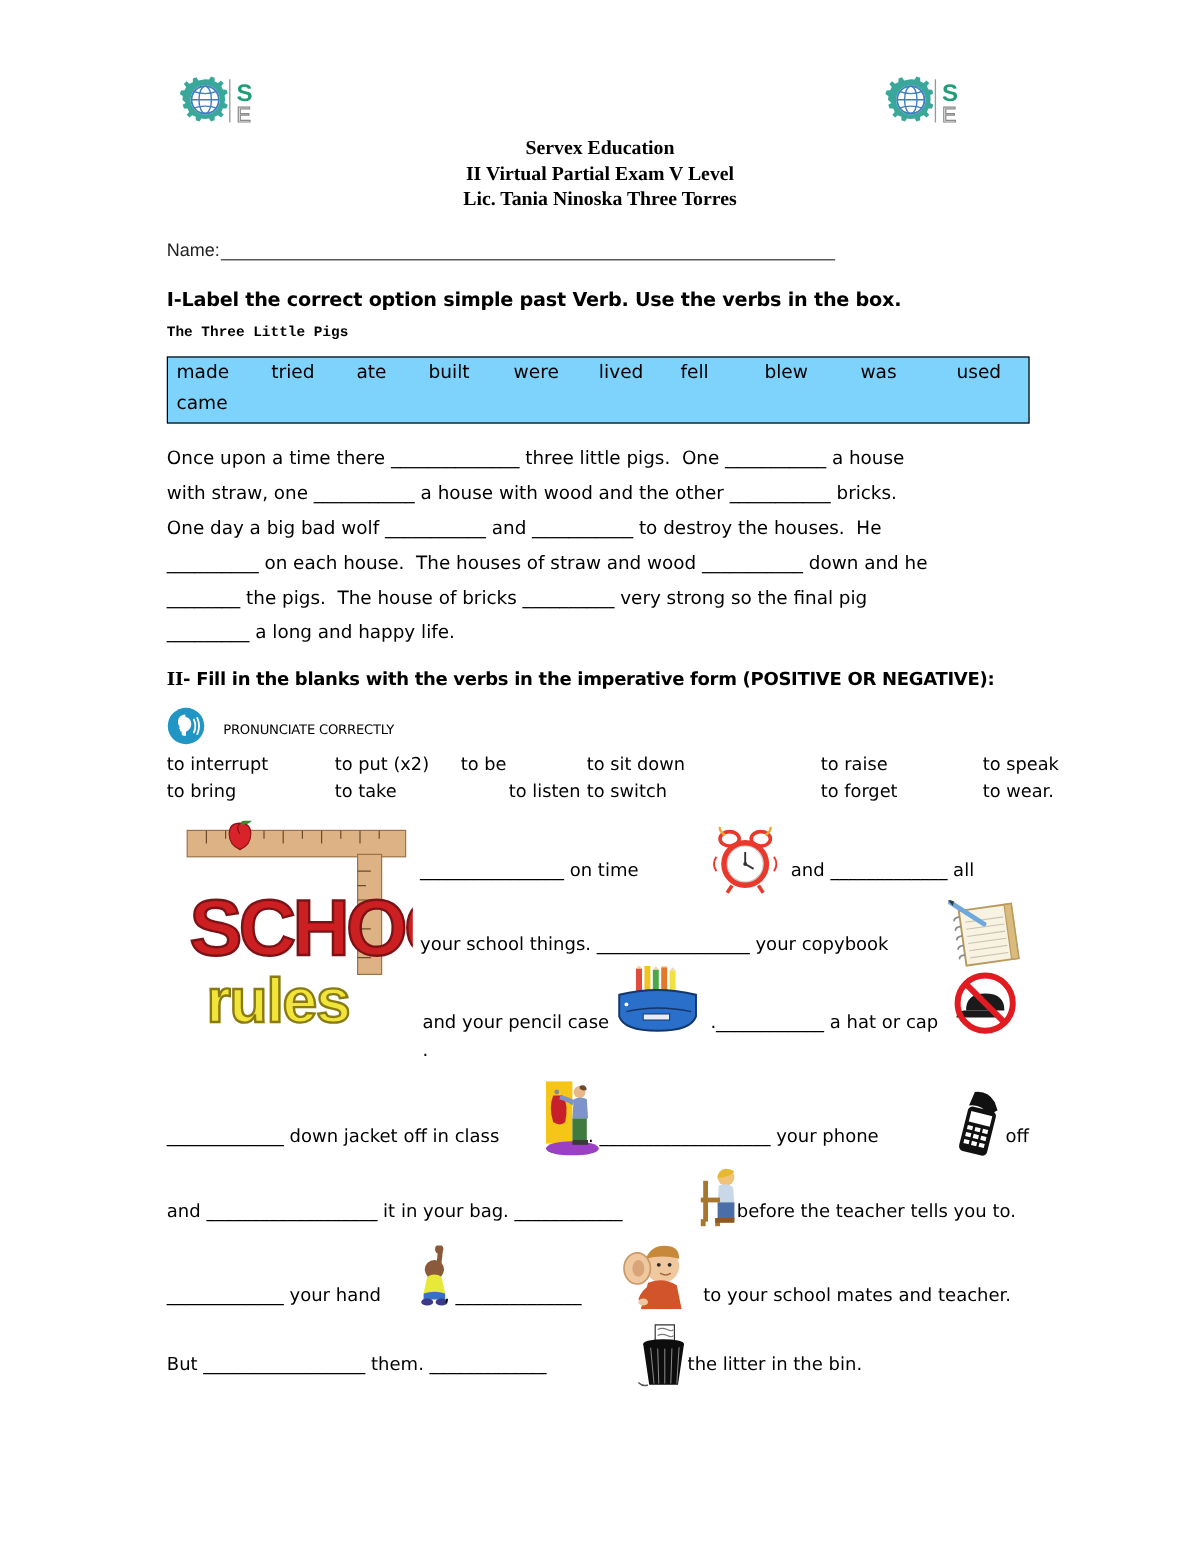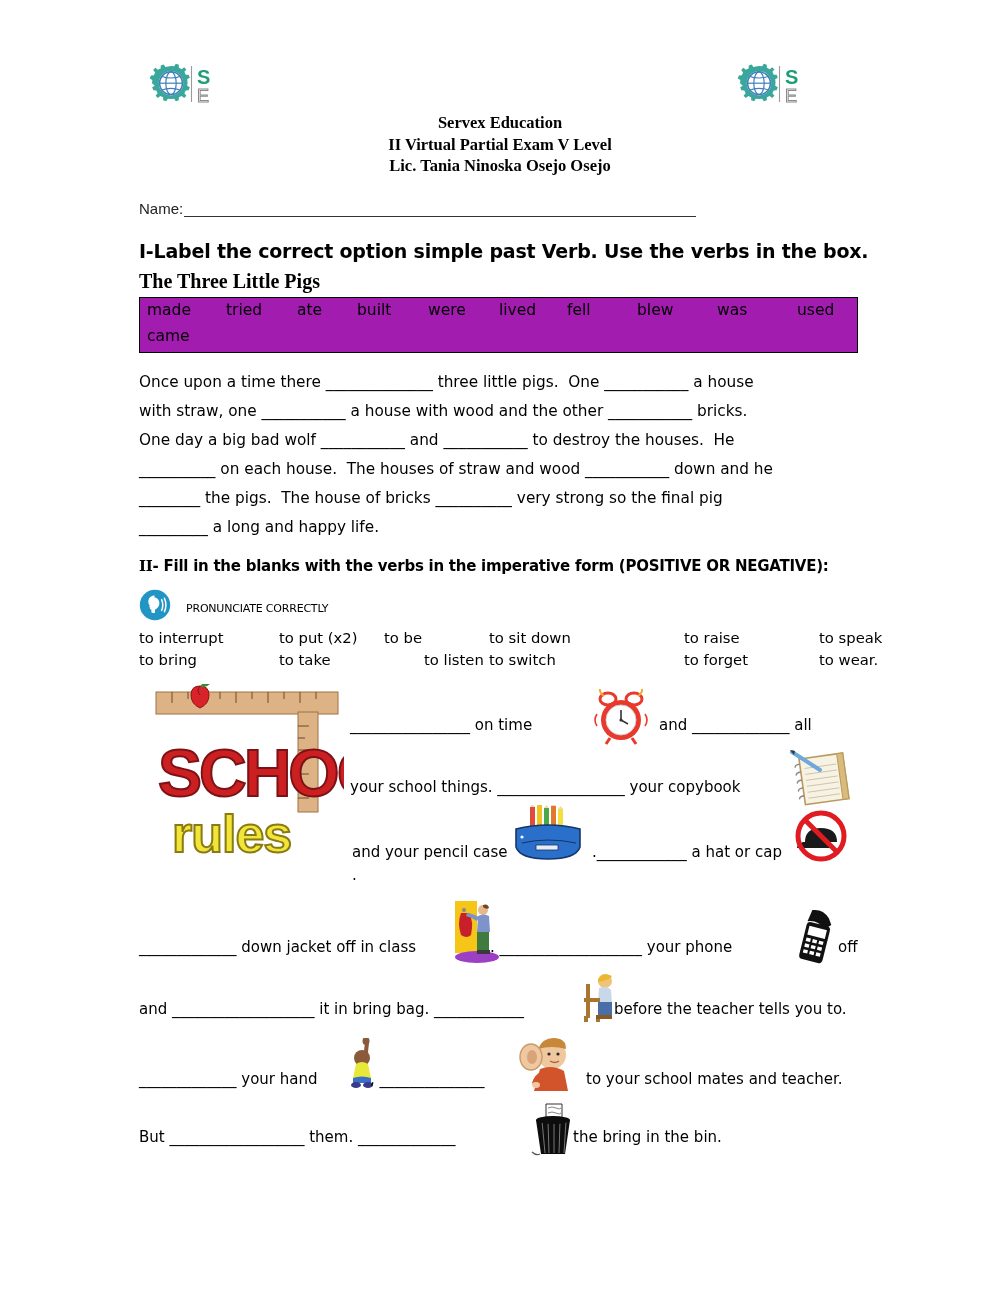--- a/index.html
+++ b/index.html
@@ -221,7 +221,7 @@
   <div class="header-title">
     <div>Servex Education</div>
     <div>II Virtual Partial  Exam  V Level</div>
-    <div>Lic. Tania Ninoska Osejo Osejo</div>
+    <div>Lic. Tania Ninoska Three Torres</div>
   </div>
 
   <div class="name-row">

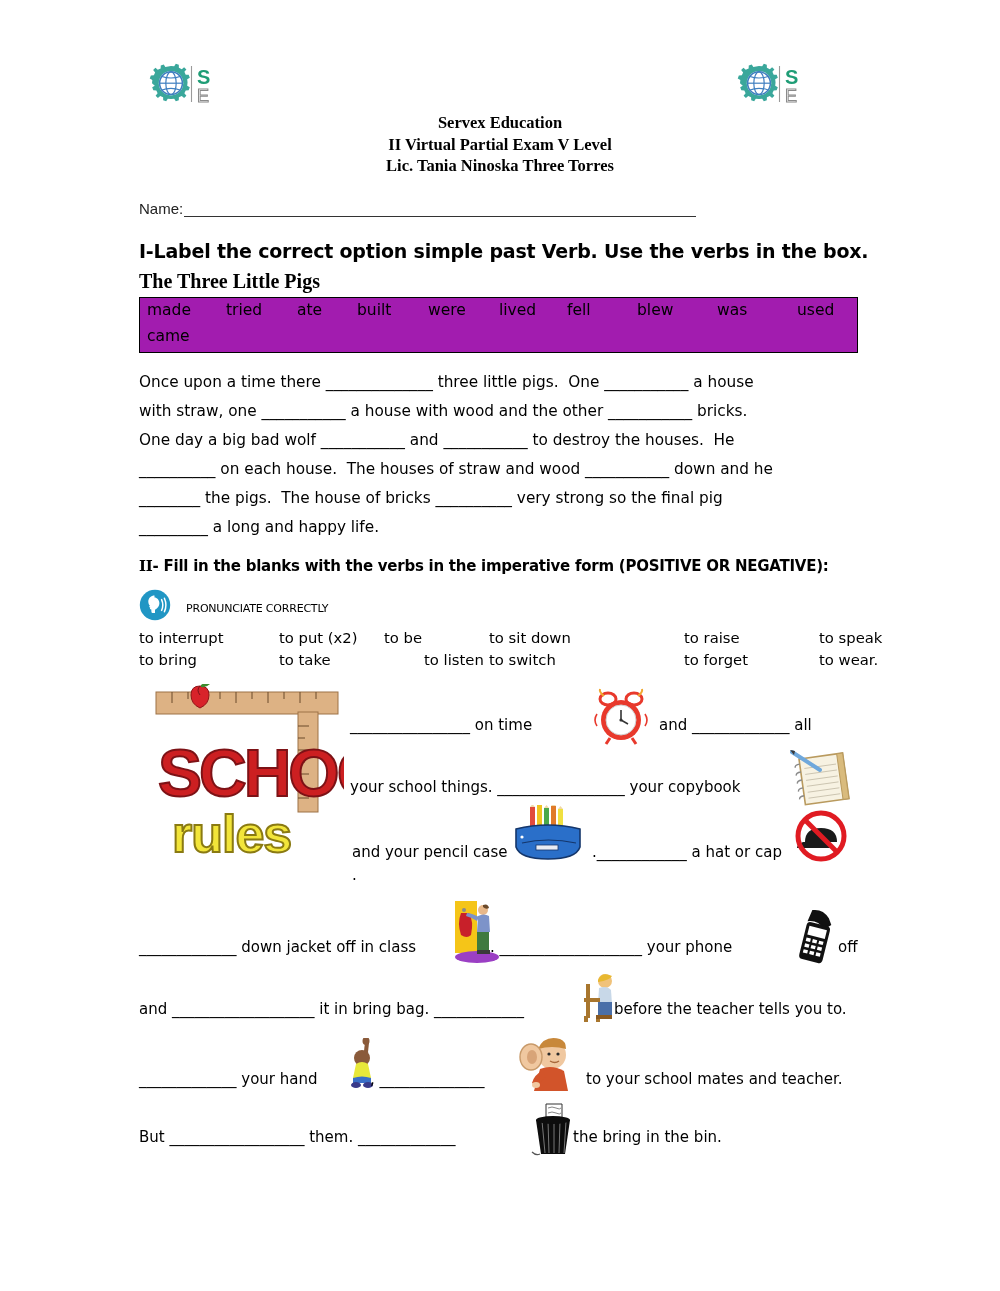--- a/index.html
+++ b/index.html
@@ -71,7 +71,7 @@
     top: 240px;
     font-family: "DejaVu Sans", sans-serif;
     font-weight: bold;
-    font-size: 19px;
+    font-size: 16px;
     letter-spacing: -0.2px;
   }
   .sec1-sub {

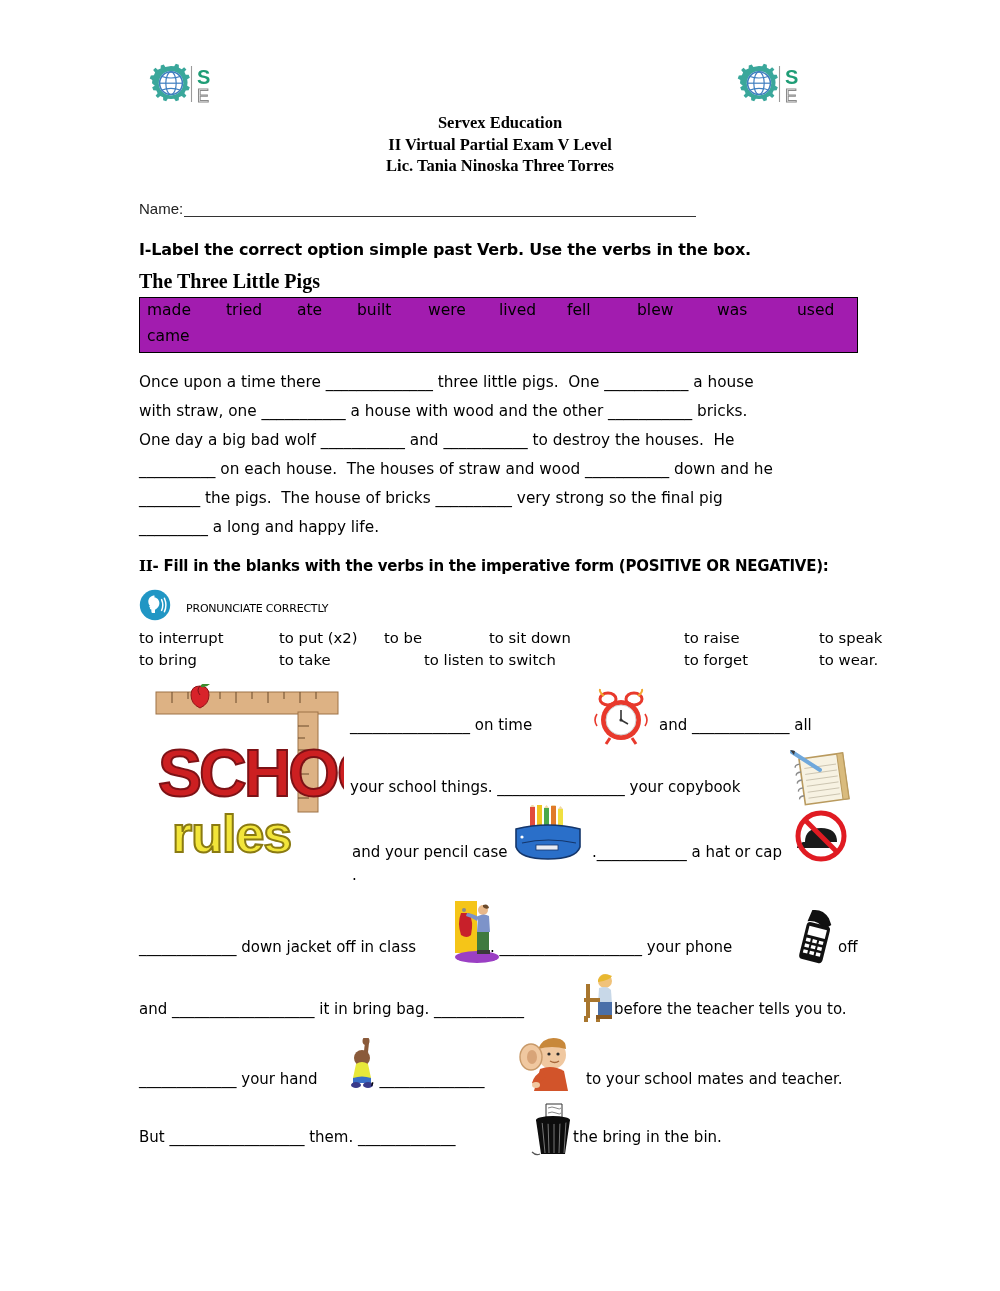--- a/index.html
+++ b/index.html
@@ -78,9 +78,9 @@
     position: absolute;
     left: 139px;
     top: 270px;
-    font-family: Liberation Serif, serif;
+    font-family: Liberation Mono, monospace;
     font-weight: bold;
-    font-size: 20px;
+    font-size: 12px;
   }
 
   .wordbox {

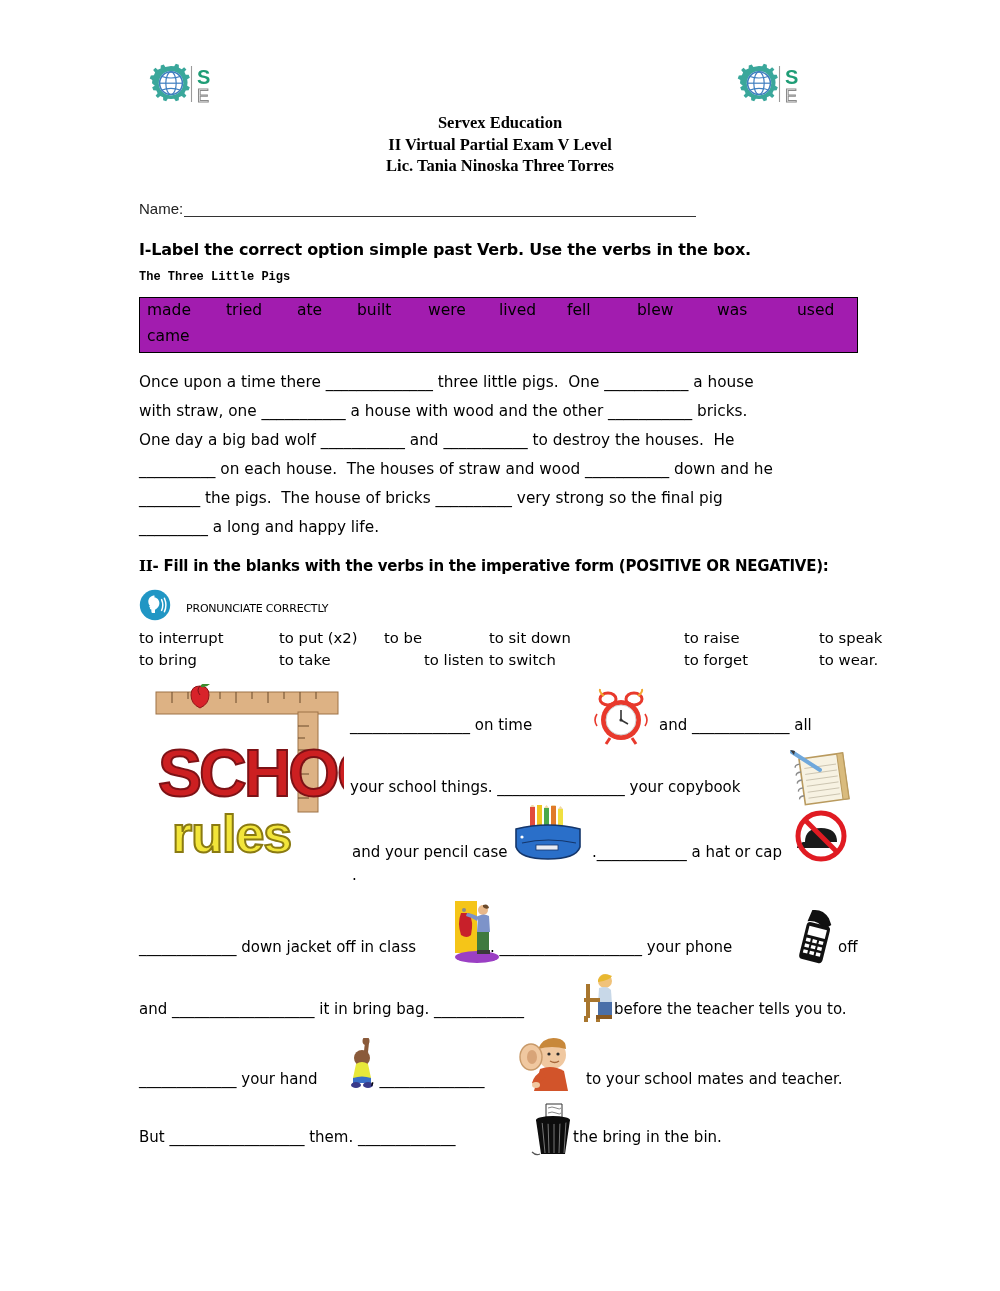--- a/index.html
+++ b/index.html
@@ -91,7 +91,7 @@
     height: 56px;
     border: 1.3px solid #000;
     box-sizing: border-box;
-    background: #a21caf;
+    background: #7dd3fc;
   }
   .wordbox-row {
     position: absolute;

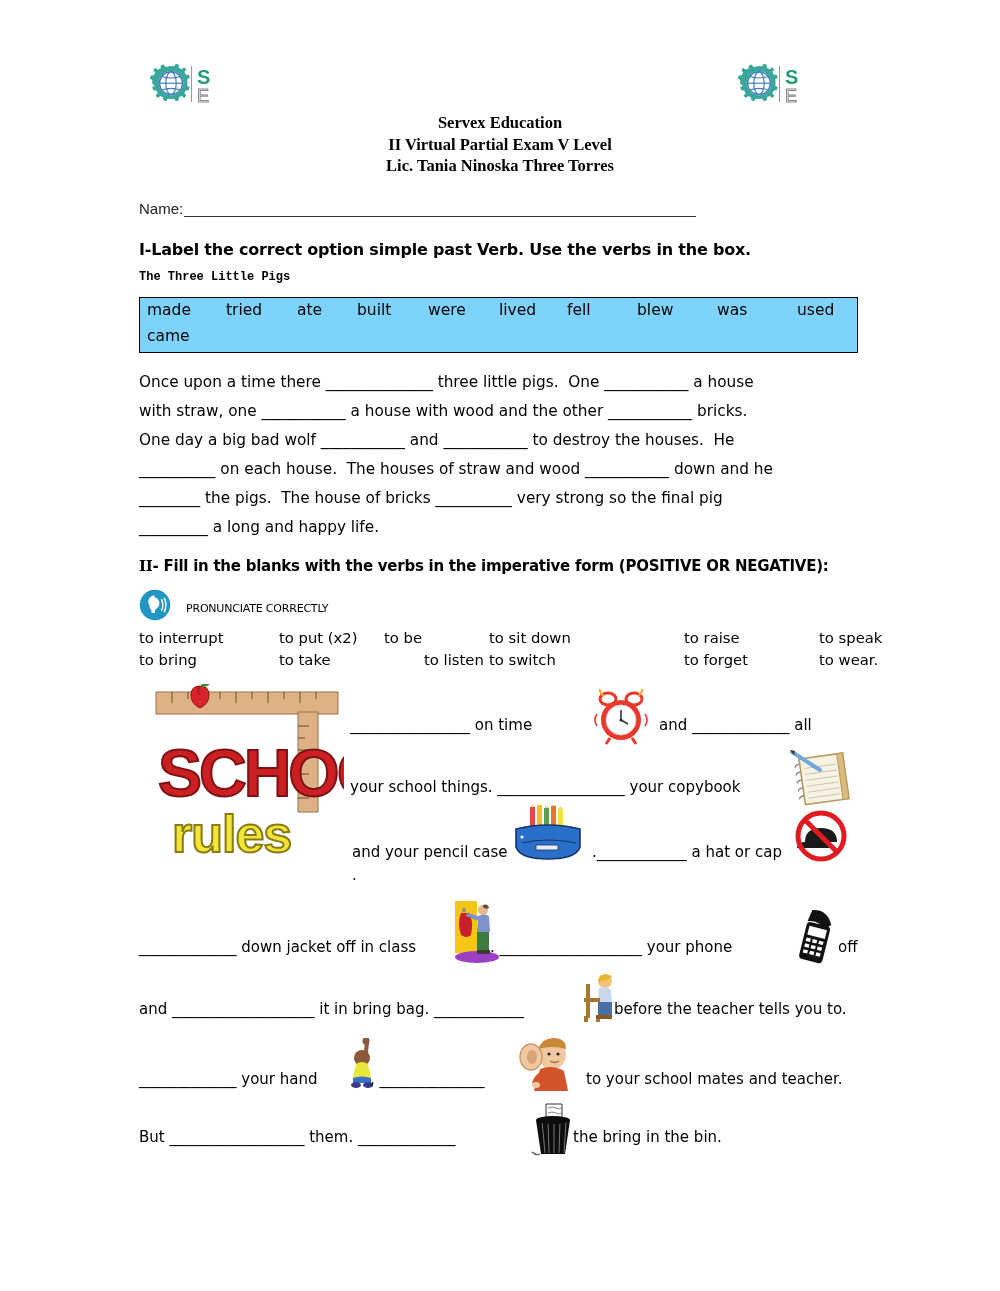--- a/index.html
+++ b/index.html
@@ -514,7 +514,7 @@
   <div class="exline" style="left:139px; top:938px;">_____________ down jacket off in class</div>
   <div class="exline" style="left:490px; top:938px;">. ___________________ your phone</div>
   <div class="exline" style="left:838px; top:938px;">off</div>
-  <div class="exline" style="left:139px; top:1000px;">and ___________________ it in bring bag. ____________</div>
+  <div class="exline" style="left:139px; top:1000px;">and ___________________ it in your bag. ____________</div>
   <div class="exline" style="left:614px; top:1000px;">before the teacher tells you to.</div>
   <div class="exline" style="left:139px; top:1070px;">_____________ your hand</div>
   <div class="exline" style="left:370px; top:1070px;">, ______________</div>

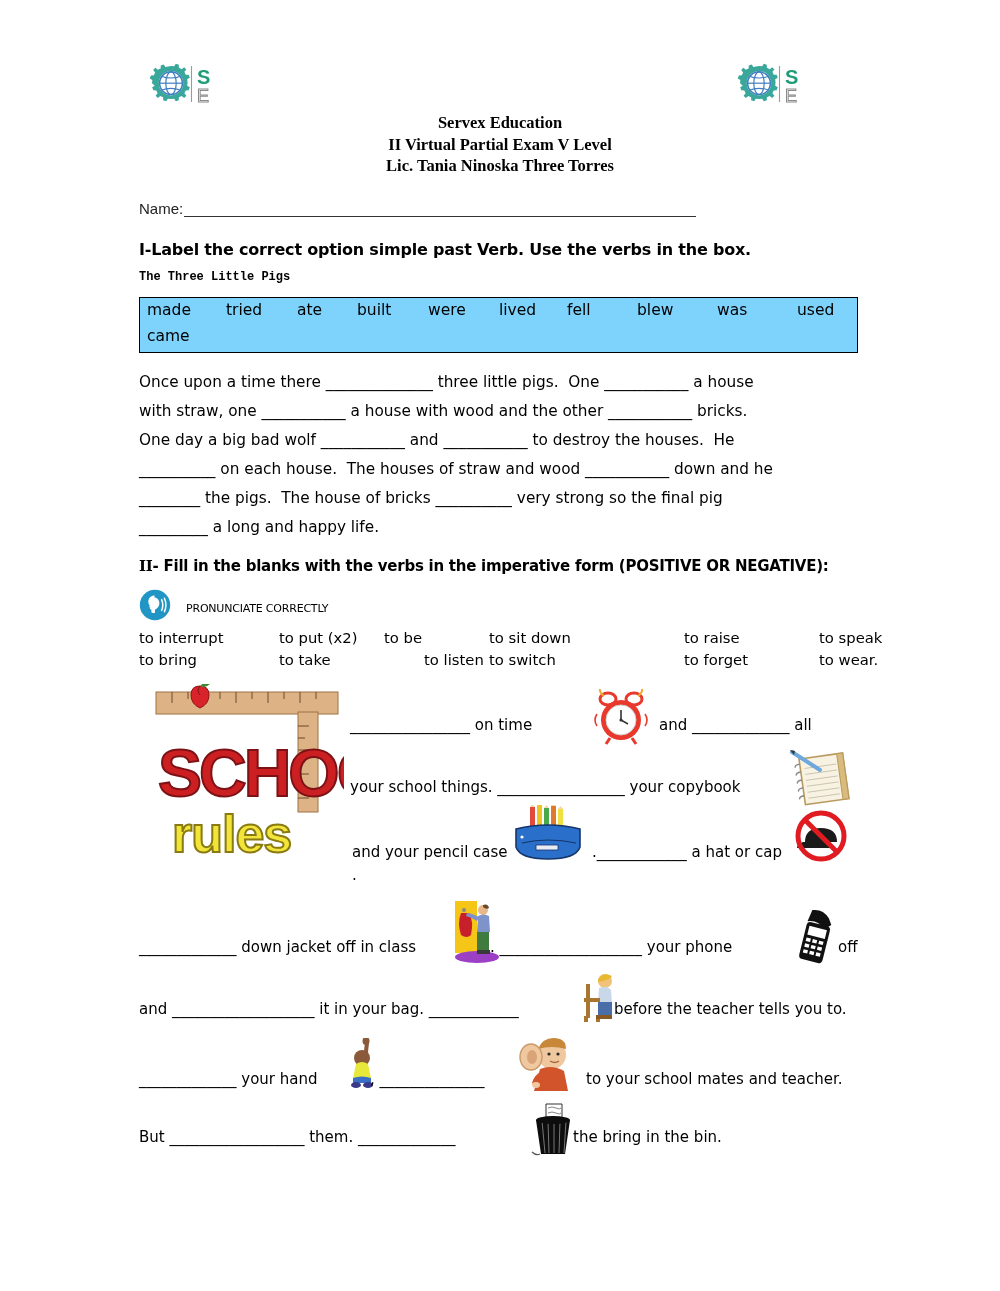--- a/index.html
+++ b/index.html
@@ -520,7 +520,7 @@
   <div class="exline" style="left:370px; top:1070px;">, ______________</div>
   <div class="exline" style="left:586px; top:1070px;">to your school mates and teacher.</div>
   <div class="exline" style="left:139px; top:1128px;">But __________________ them. _____________</div>
-  <div class="exline" style="left:573px; top:1128px;">the bring in the bin.</div>
+  <div class="exline" style="left:573px; top:1128px;">the litter in the bin.</div>
 
 </div>
 

